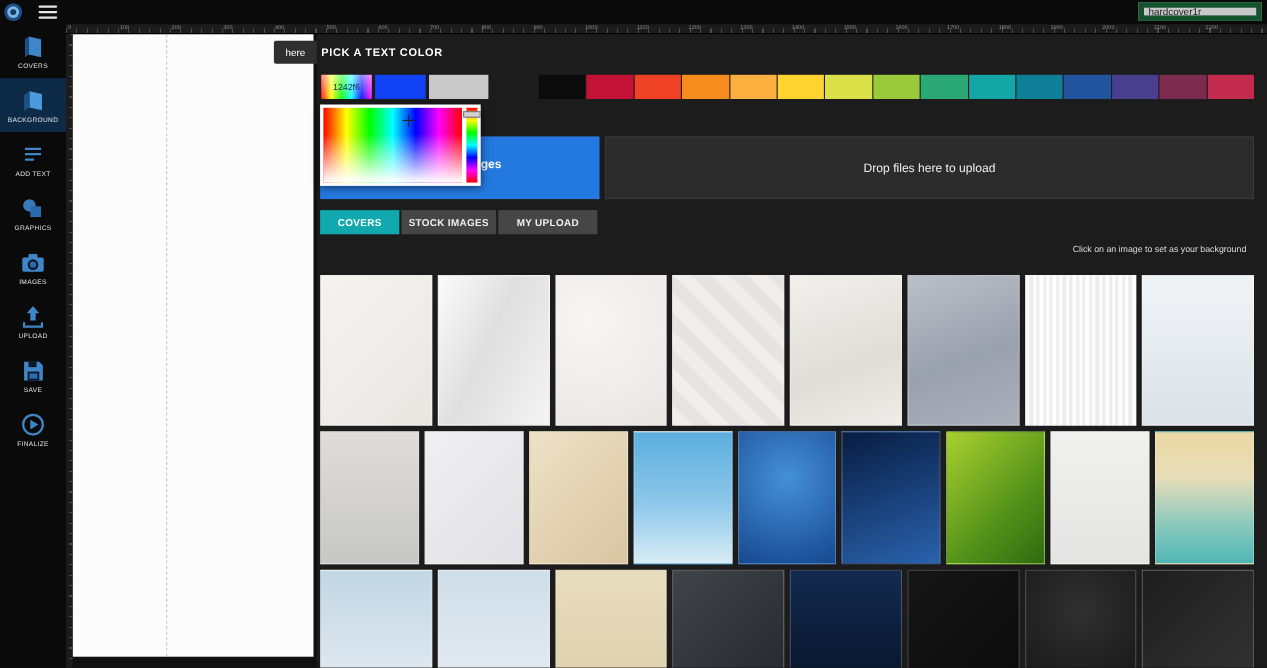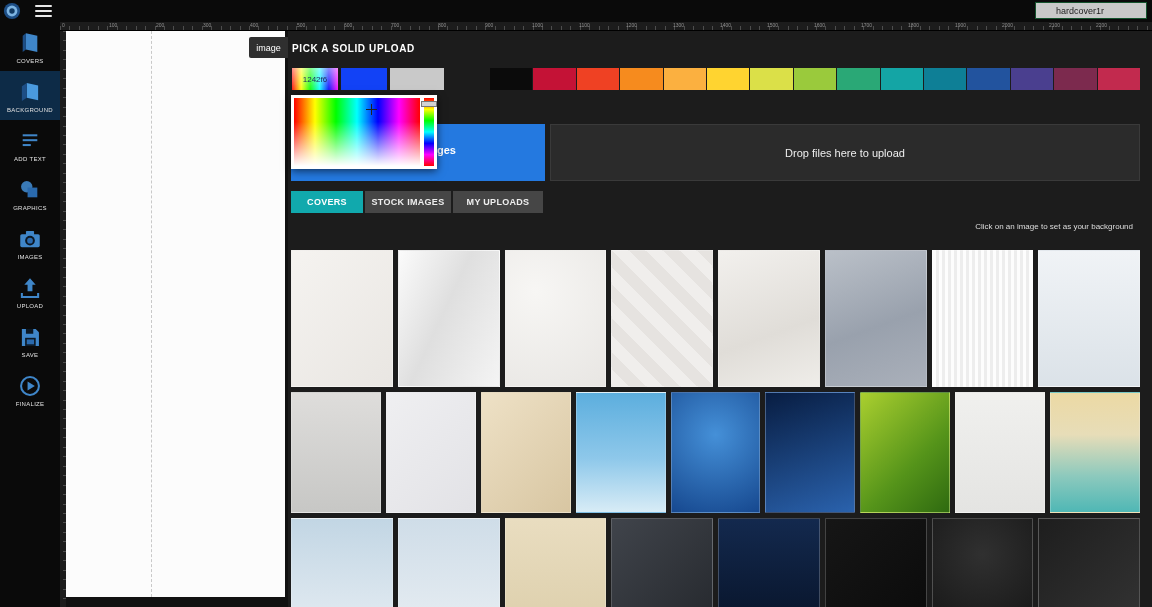--- a/index.html
+++ b/index.html
@@ -11,7 +11,7 @@
   .logo{width:18px;height:18px;margin-left:3px;cursor:pointer;}
   .hamburger{margin-left:14px;width:17px;display:flex;flex-direction:column;gap:3px;cursor:pointer;}
   .hamburger span{height:2px;background:#e8e8e8;border-radius:1px;}
-  .filename{position:absolute;right:5px;top:2px;width:112px;height:17px;background:#c9c9c9;border:1px solid #14532d;font-size:9px;color:#222;padding:0 20px;font-family:"Liberation Sans",sans-serif;}
+  .filename{position:absolute;right:5px;top:2px;width:112px;height:17px;background:#c9c9c9;border:5px solid #14532d;font-size:9px;color:#222;padding:0 4px;font-family:"Liberation Sans",sans-serif;}
 
   
   .hruler{position:absolute;top:22px;left:60px;width:1092px;height:9px;background:#1c1c1c;border-bottom:1px solid #000;z-index:30;

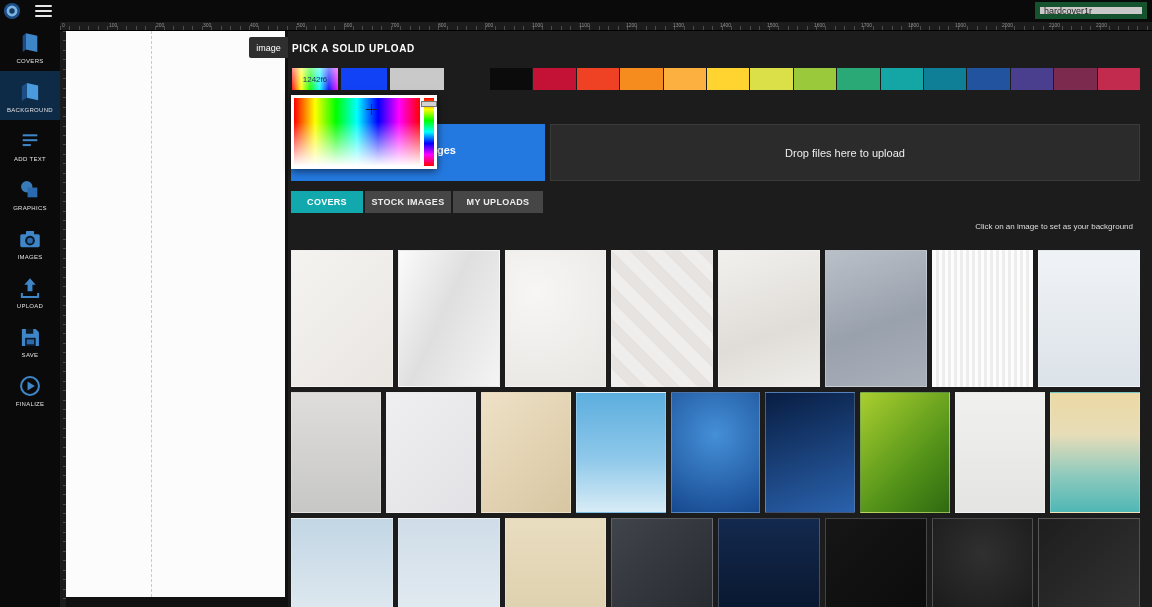--- a/index.html
+++ b/index.html
@@ -197,7 +197,7 @@
 </div>
 
 <div class="panel">
-  <div class="close-btn">image</div>
+  <div class="close-btn">here</div>
   <div class="solid-title">PICK A SOLID UPLOAD</div>
 
   <div class="swatch-row">

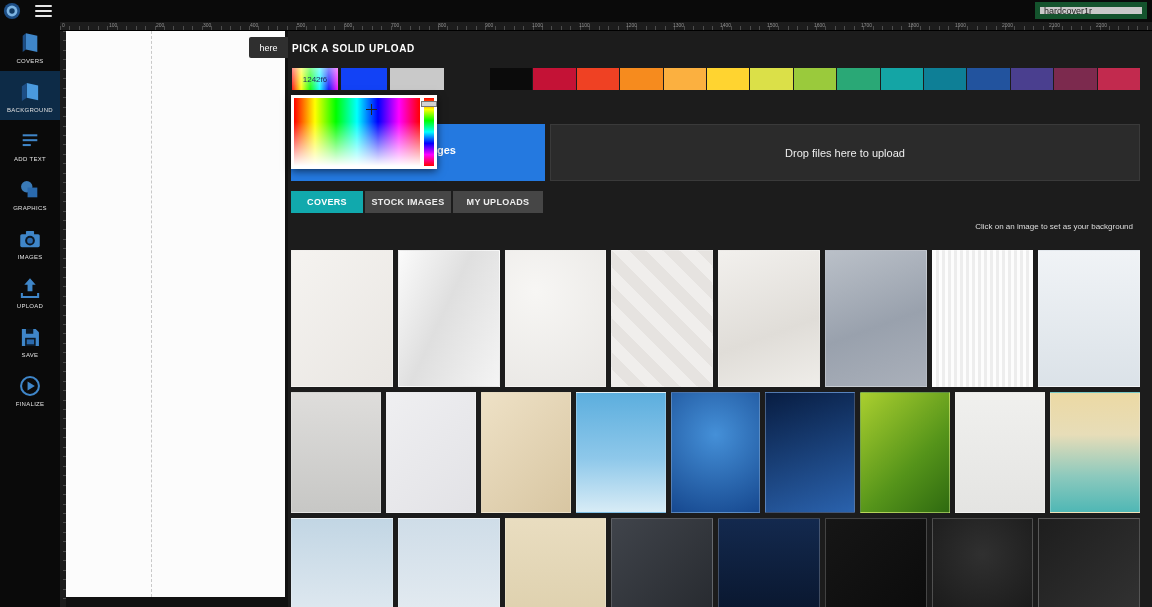--- a/index.html
+++ b/index.html
@@ -198,7 +198,7 @@
 
 <div class="panel">
   <div class="close-btn">here</div>
-  <div class="solid-title">PICK A SOLID UPLOAD</div>
+  <div class="solid-title">PICK A TEXT COLOR</div>
 
   <div class="swatch-row">
     <div class="mini-picker">

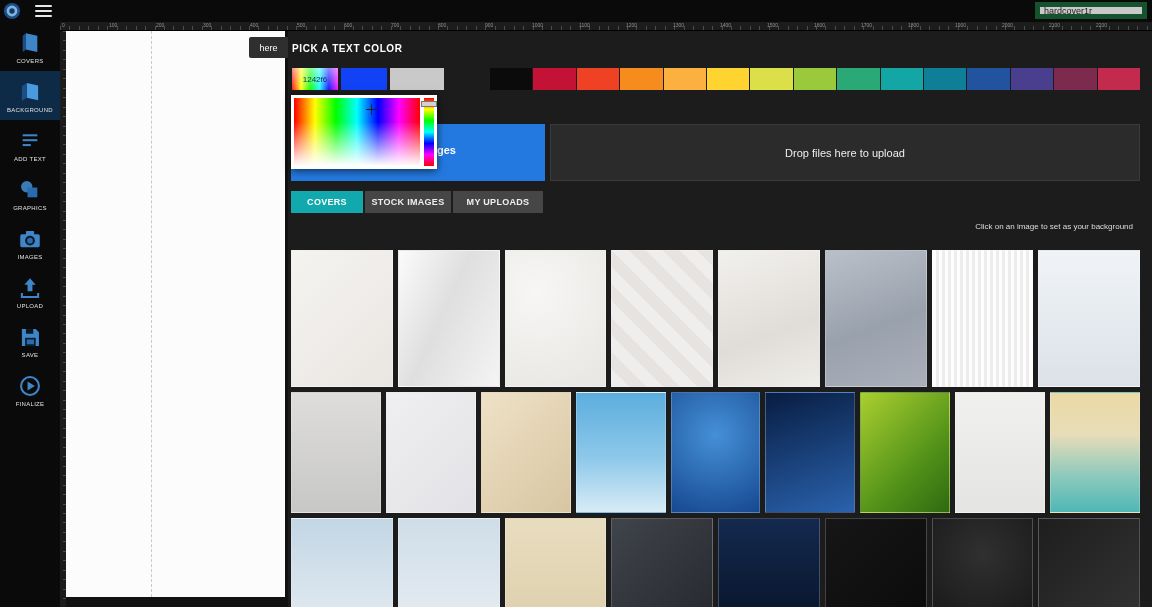--- a/index.html
+++ b/index.html
@@ -244,7 +244,7 @@
   <div class="tabs">
       <div class="tab active" style="background: rgb(17, 169, 173);">COVERS</div>
       <div class="tab" style="background: rgb(70, 70, 70);">STOCK IMAGES</div>
-      <div class="tab" style="background: rgb(70, 70, 70);">MY UPLOADS</div>
+      <div class="tab" style="background: rgb(70, 70, 70);">MY UPLOAD</div>
     </div>
   <div class="hint">Click on an image to set as your background</div>
 

